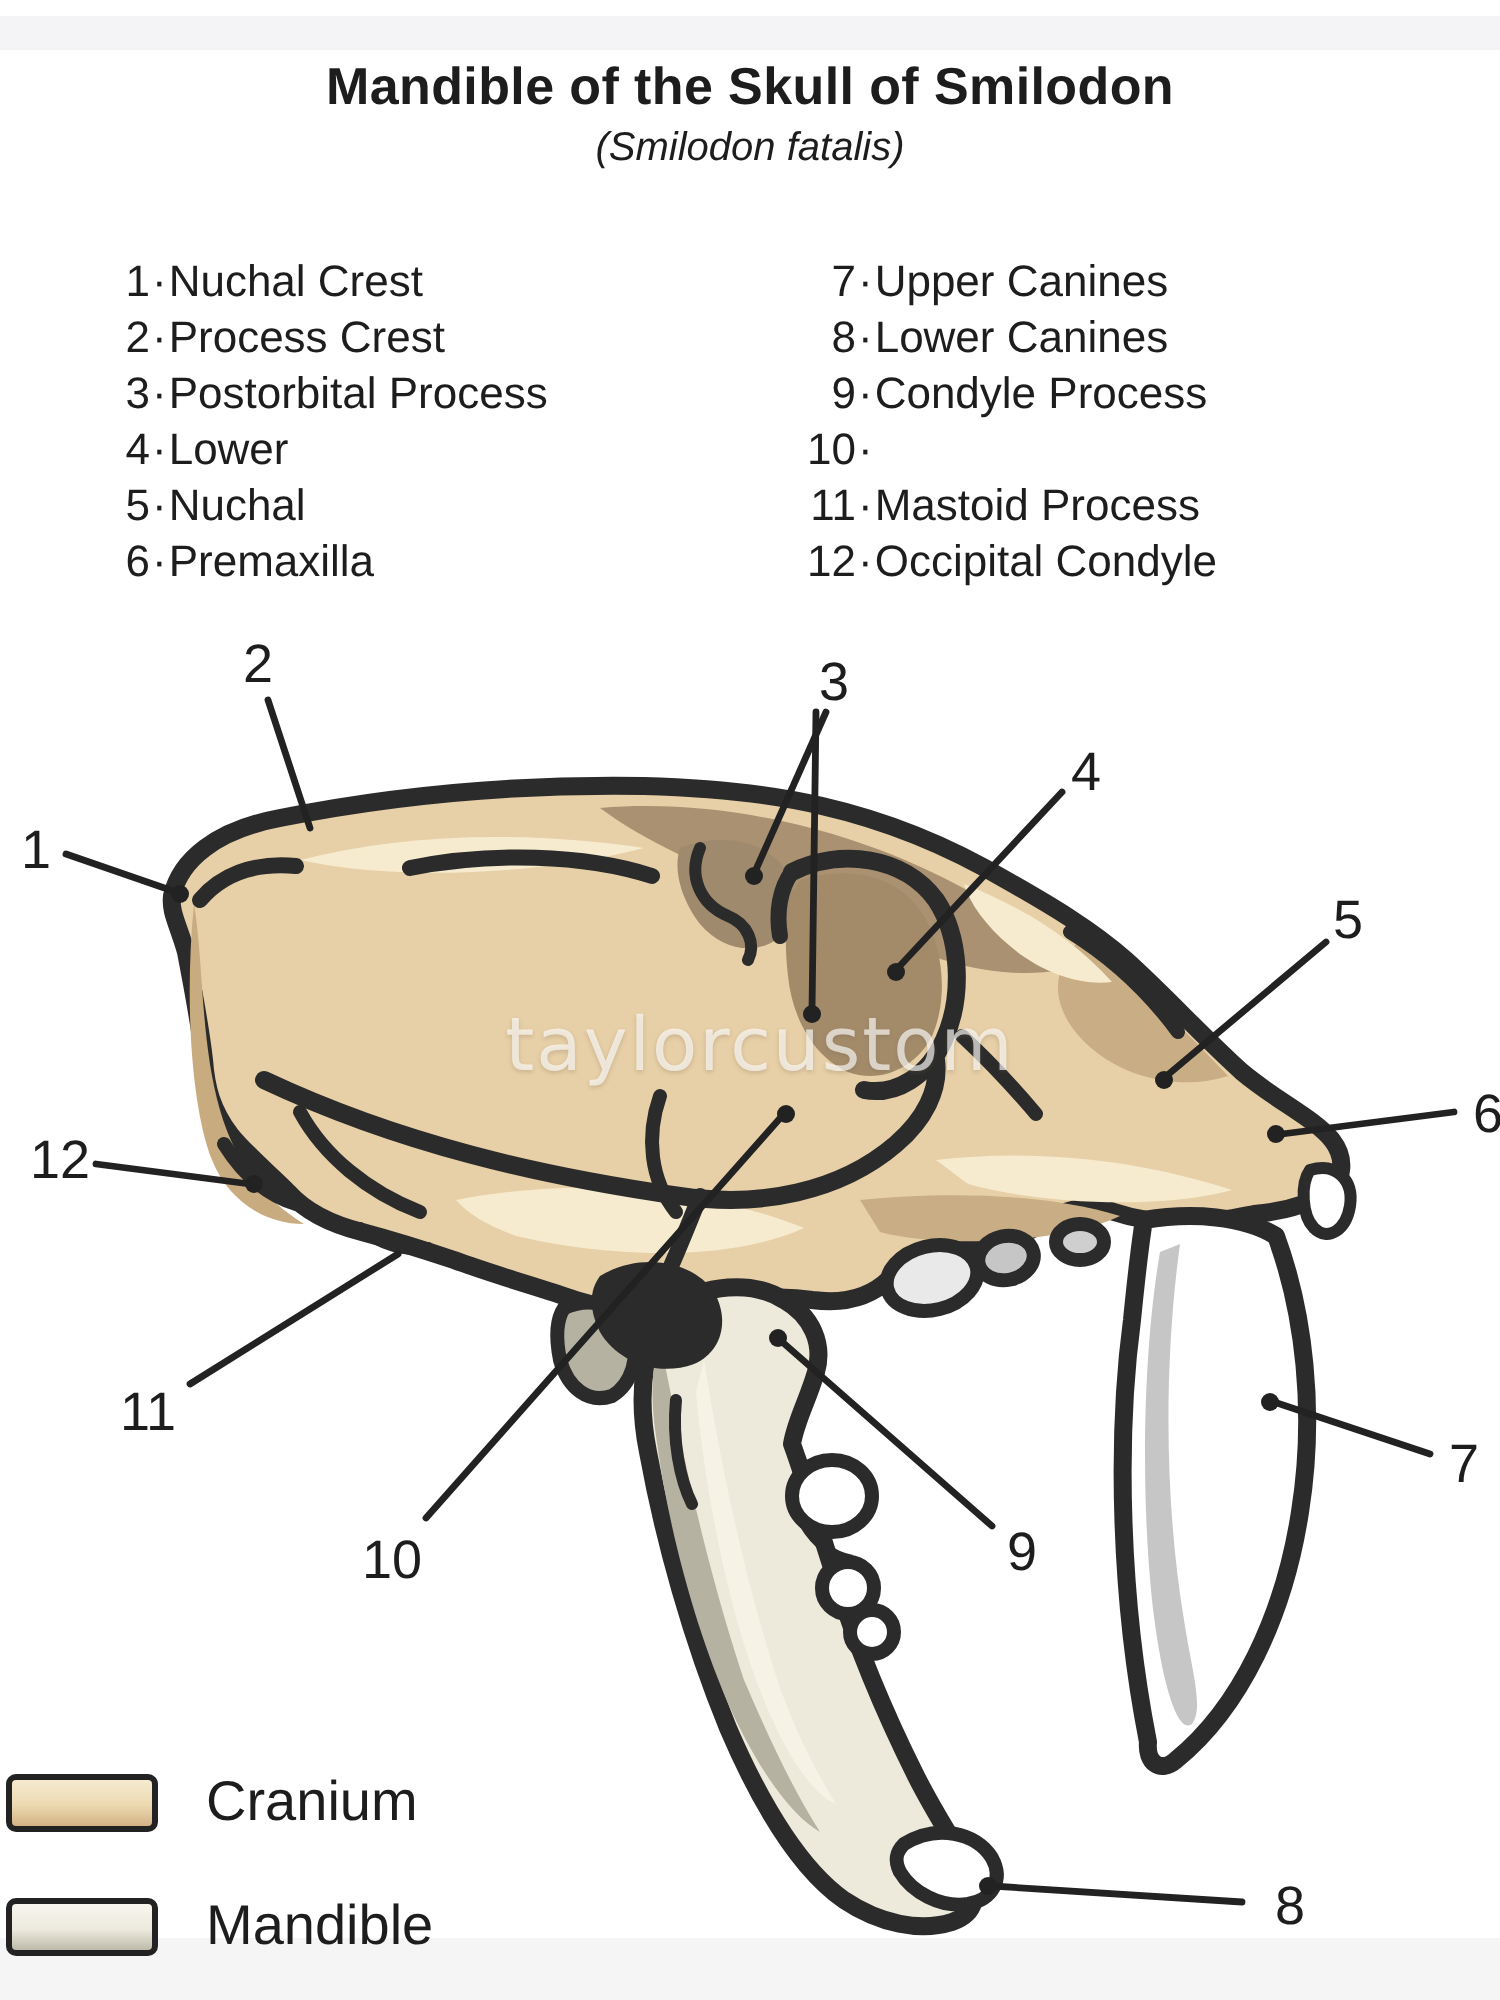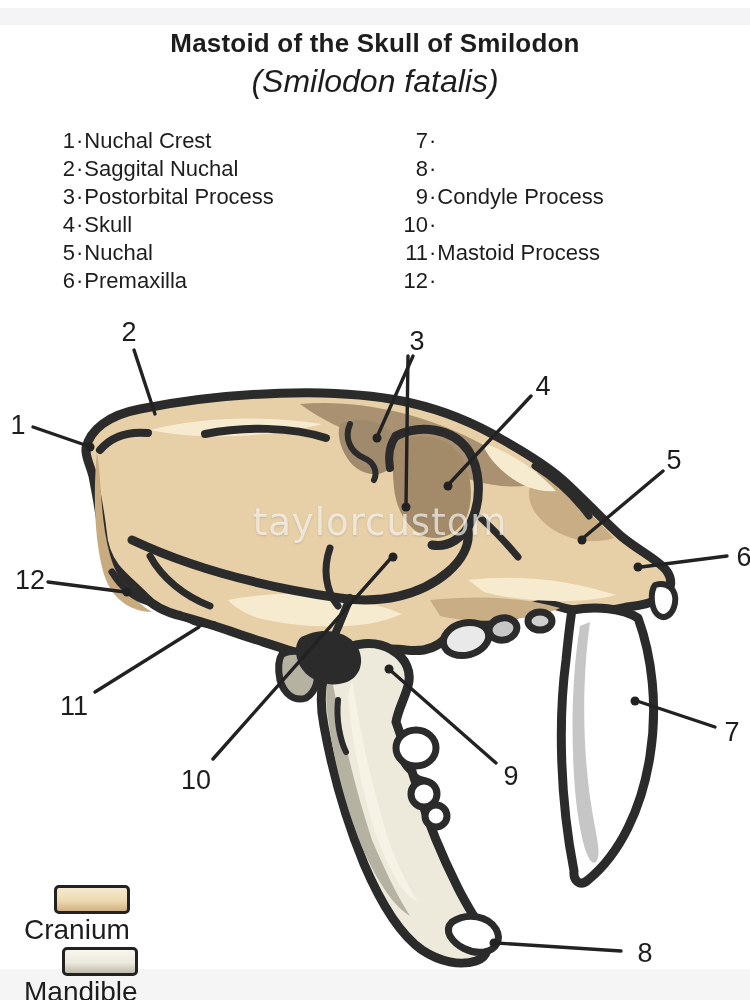--- a/index.html
+++ b/index.html
@@ -57,7 +57,7 @@
 <div class="strip" id="bottom-strip"></div>
 
 <div class="header">
-  <div class="title">Mastoid of the Skull of Smilodon</div>
+  <div class="title">Mandible of the Skull of Smilodon</div>
   <div class="subtitle">(Smilodon fatalis)</div>
 </div>
 

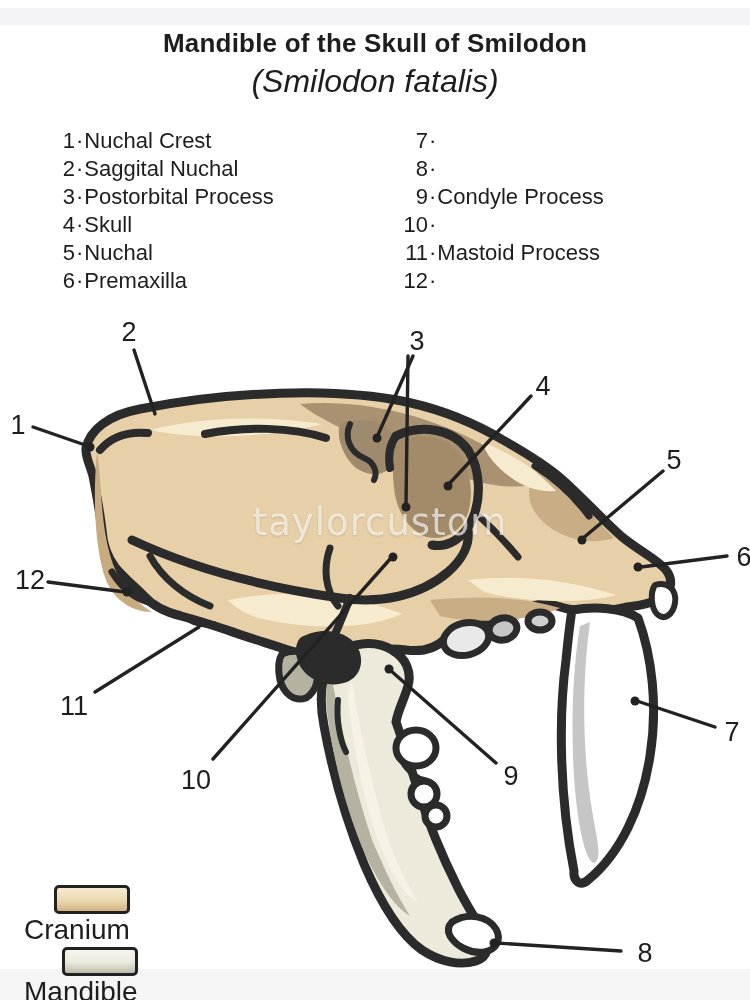--- a/index.html
+++ b/index.html
@@ -16,7 +16,7 @@
 
   .header{position:absolute;top:28px;left:0;width:750px;text-align:center;}
   .title{font-size:26px;font-weight:bold;letter-spacing:.2px;}
-  .subtitle{font-size:32px;font-style:italic;margin-top:4px;}
+  .subtitle{font-size:20px;font-style:italic;margin-top:4px;}
 
   .leglist{position:absolute;top:127px;font-size:22px;line-height:28px;}
   #list-left{left:55px;}

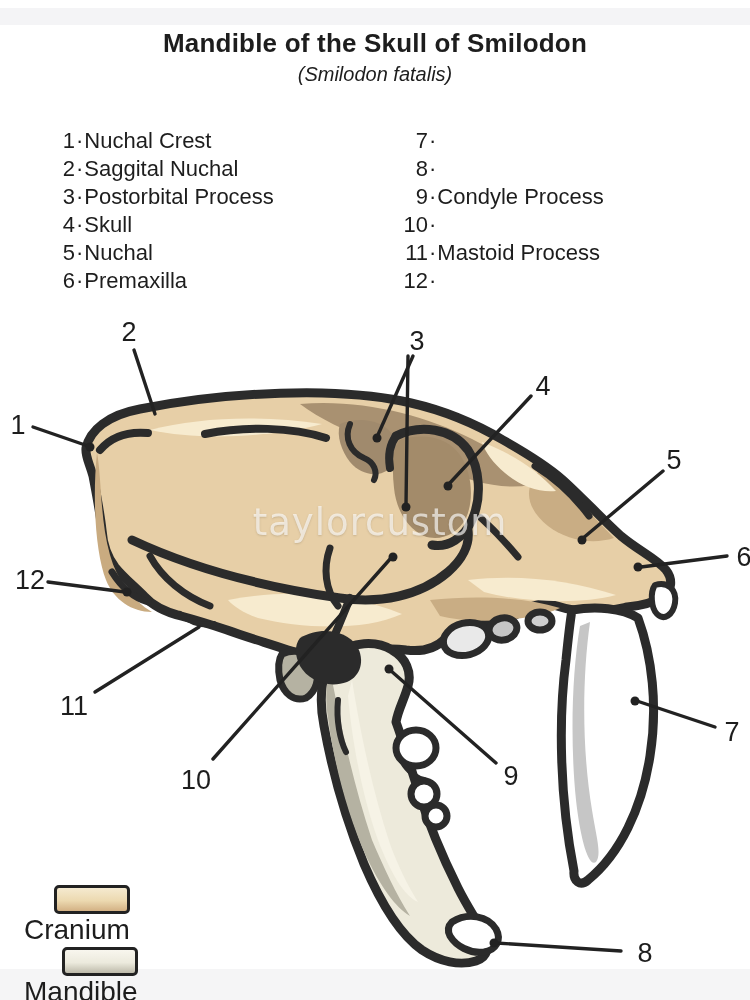--- a/index.html
+++ b/index.html
@@ -97,6 +97,7 @@
   <div class="row">
       <span class="num">7</span>
       <span class="sep">·</span>
+      <span>Upper Canines</span>
     </div>
   <div class="row">
       <span class="num">8</span>

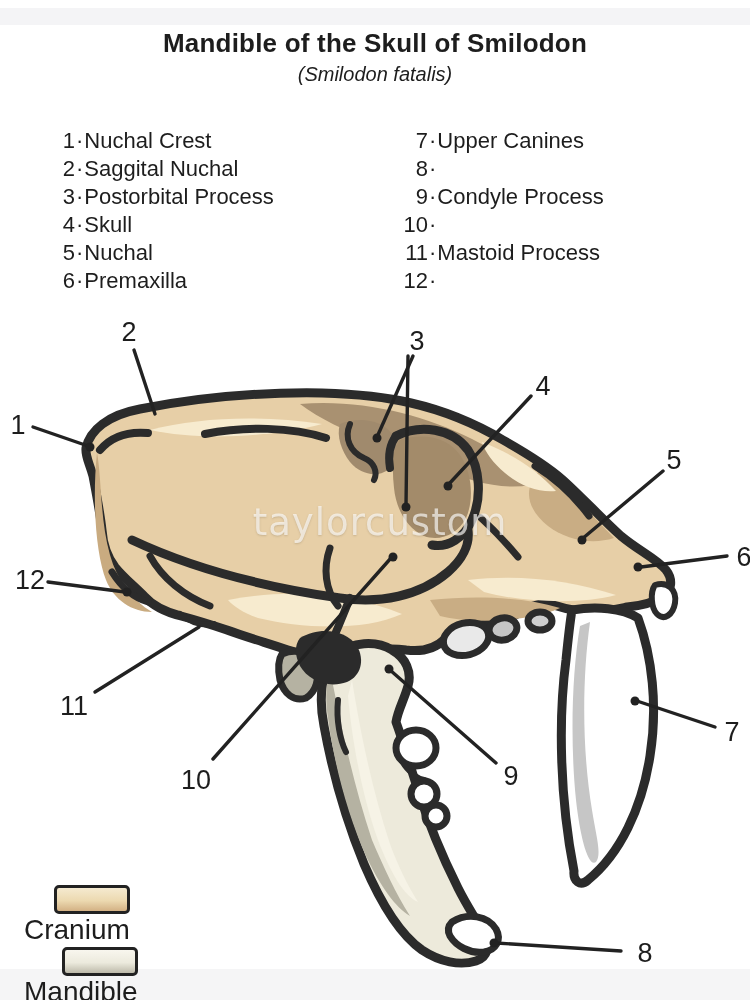--- a/index.html
+++ b/index.html
@@ -70,7 +70,7 @@
   <div class="row">
       <span class="num">2</span>
       <span class="sep">·</span>
-      <span>Saggital Nuchal</span>
+      <span>Process Crest</span>
     </div>
   <div class="row">
       <span class="num">3</span>

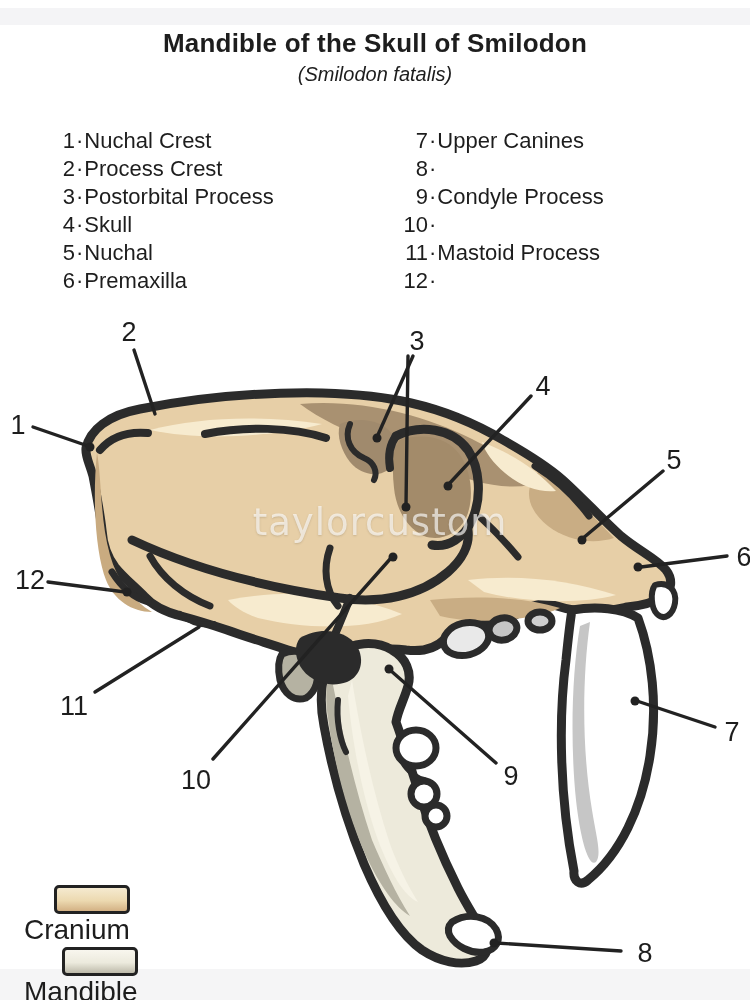--- a/index.html
+++ b/index.html
@@ -102,6 +102,7 @@
   <div class="row">
       <span class="num">8</span>
       <span class="sep">·</span>
+      <span>Lower Canines</span>
     </div>
   <div class="row">
       <span class="num">9</span>

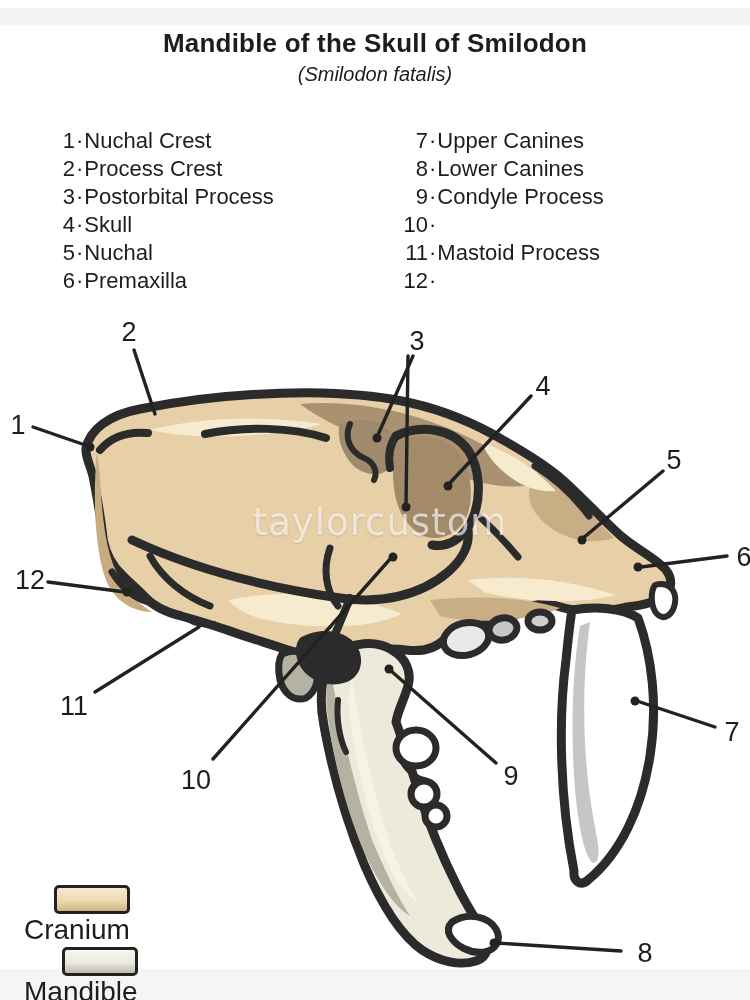--- a/index.html
+++ b/index.html
@@ -80,7 +80,7 @@
   <div class="row">
       <span class="num">4</span>
       <span class="sep">·</span>
-      <span>Skull</span>
+      <span>Lower</span>
     </div>
   <div class="row">
       <span class="num">5</span>

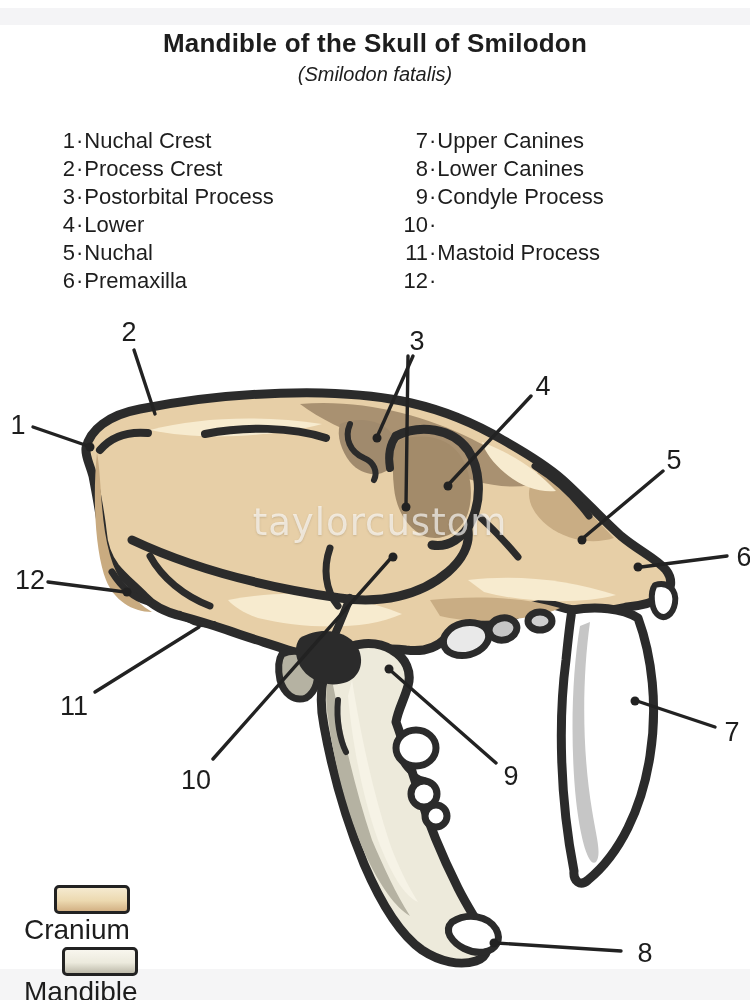--- a/index.html
+++ b/index.html
@@ -121,6 +121,7 @@
   <div class="row">
       <span class="num">12</span>
       <span class="sep">·</span>
+      <span>Occipital Condyle</span>
     </div>
 </div>
 

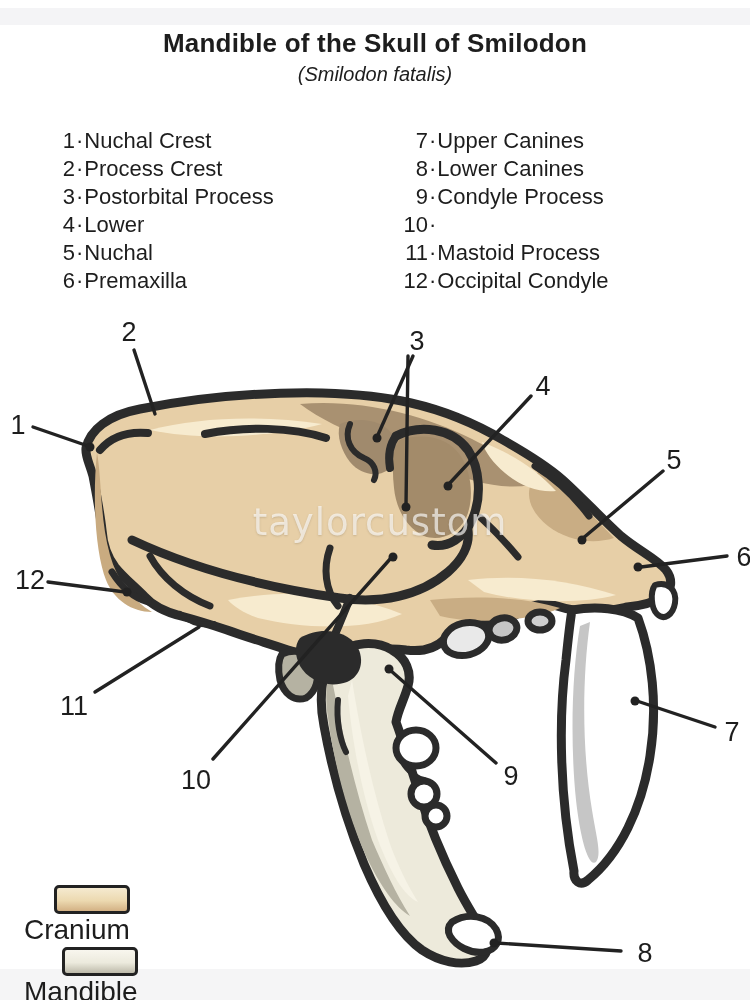--- a/index.html
+++ b/index.html
@@ -39,7 +39,7 @@
   }
 
   .key{position:absolute;left:0;top:880px;z-index:3;}
-  .key-row{position:absolute;left:0;display:flex;align-items:flex-end;flex-direction:column;}
+  .key-row{position:absolute;left:0;display:flex;align-items:center;}
   #key-row-cranium{top:5px;}
   #key-row-mandible{top:67px;}
   .swatch{

